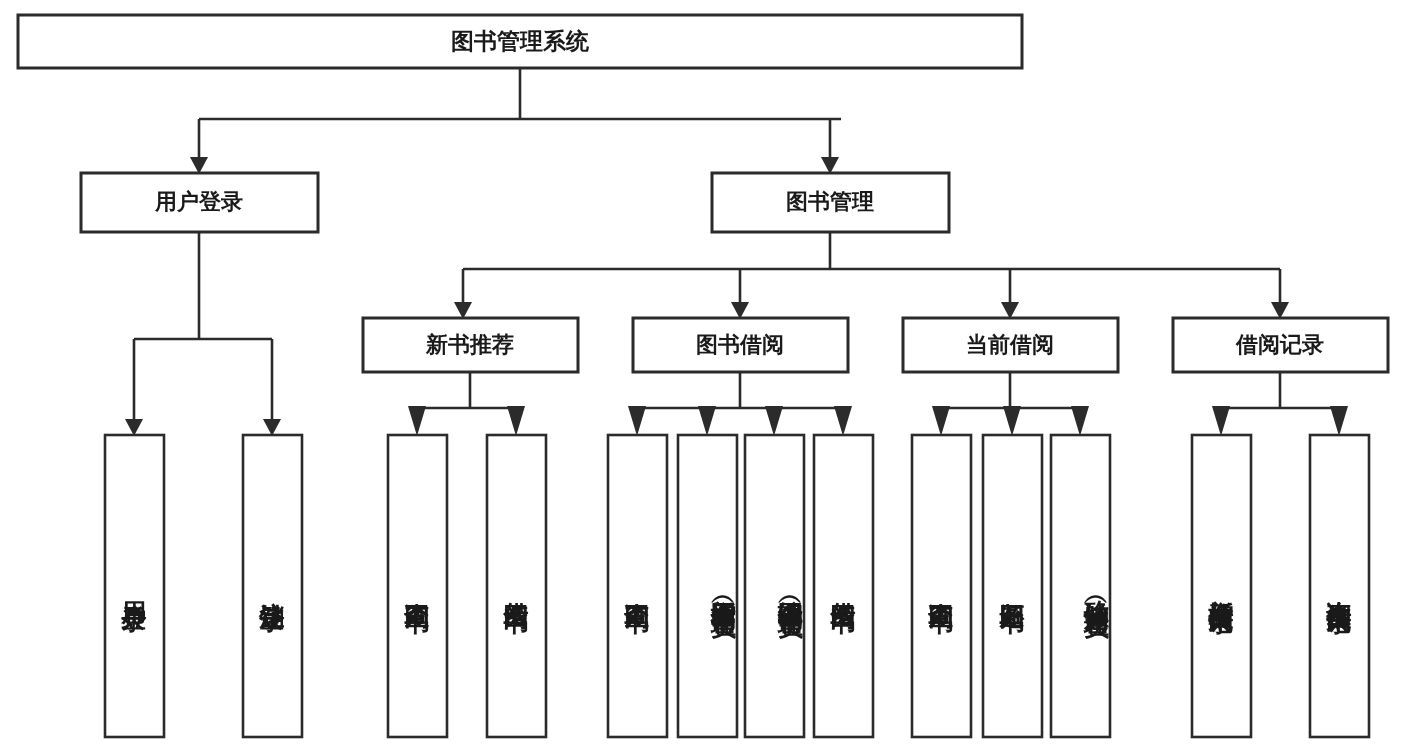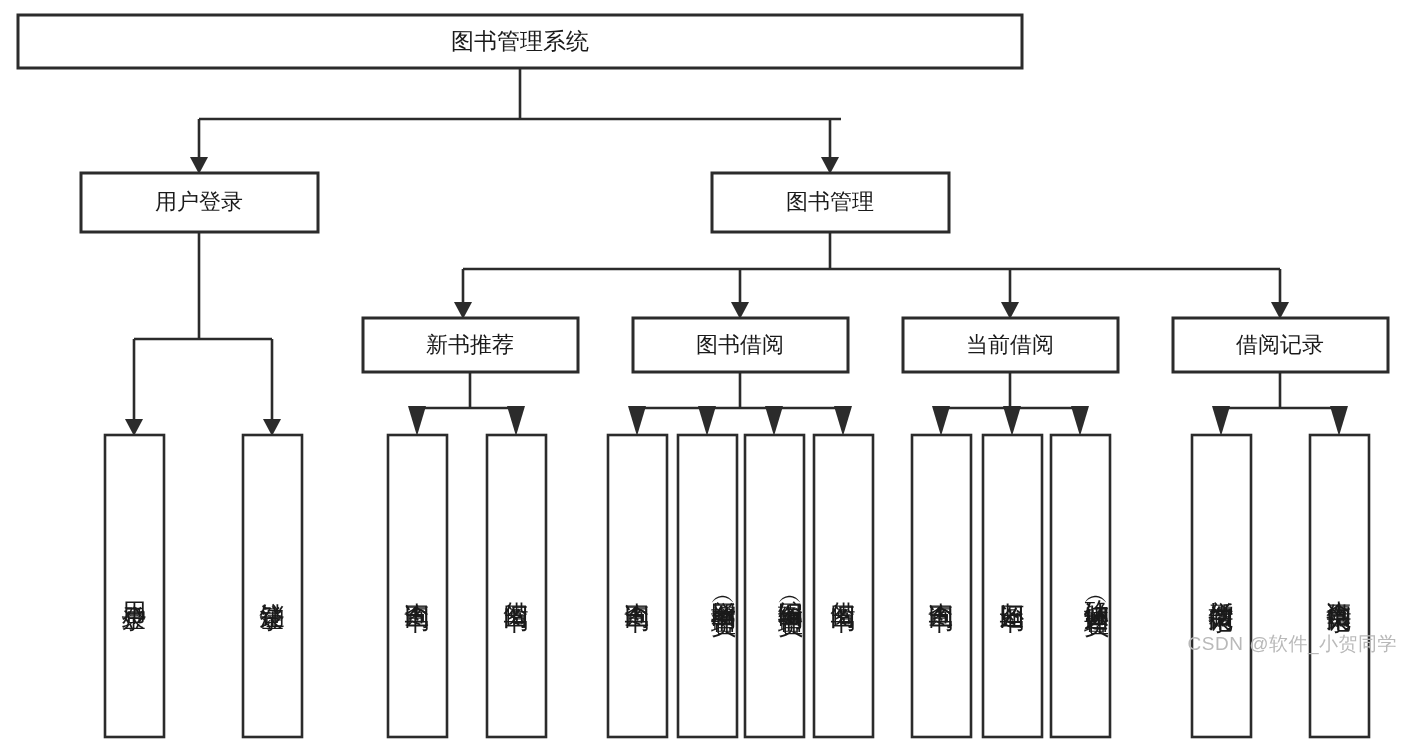--- a/index.html
+++ b/index.html
@@ -18,6 +18,7 @@
     width: 1405px;
     height: 663px;
     background: #ffffff;
+    font-weight: bold;
   }
   svg.flow {
     position: absolute;

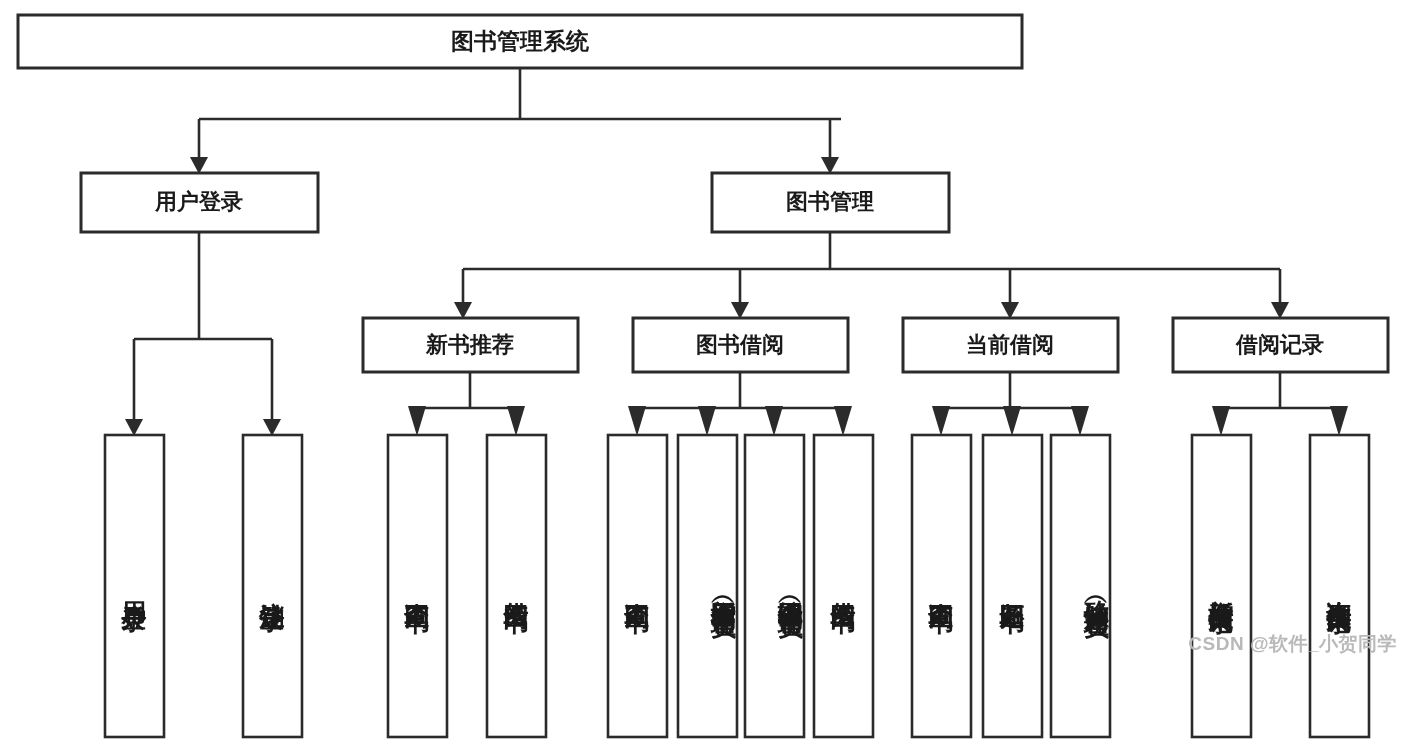--- a/index.html
+++ b/index.html
@@ -231,7 +231,6 @@
   <div class="vlabel" style="left:1192px; top:435px; width:59px; height:302px; display:flex; align-items:center; justify-content:center;">新增借阅记录</div>
   <div class="vlabel" style="left:1310px; top:435px; width:59px; height:302px; display:flex; align-items:center; justify-content:center;">查询借阅记录</div>
 
-  <div class="watermark">CSDN @软件_小贺同学</div>
 
 </div>
 

